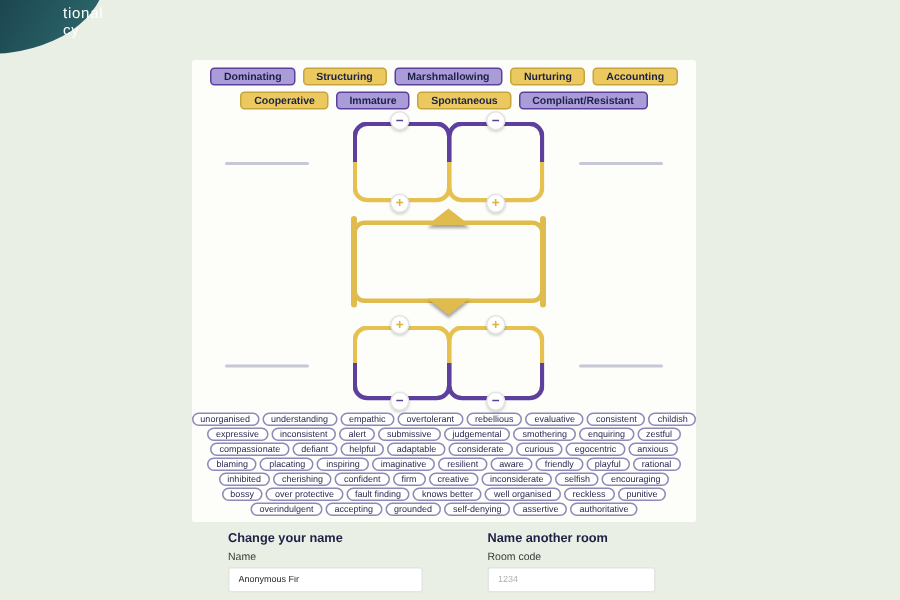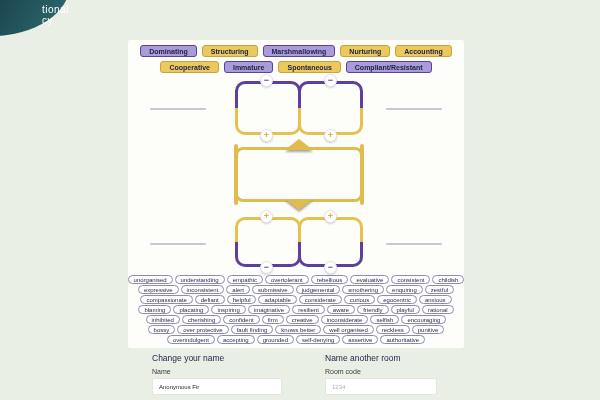--- a/index.html
+++ b/index.html
@@ -79,7 +79,7 @@
   .forms { position:absolute; left:152px; top:353px; width:300px; display:flex; }
   .form-col { display:flex; flex-direction:column; }
   .form-col.first { width:173px; }
-  .form-heading { font-size:8.5px; font-weight:normal; color:#1d2146; margin-bottom:5px; }
+  .form-heading { font-size:8.5px; font-weight:bold; color:#1d2146; margin-bottom:5px; }
   .form-label { font-size:7px; color:#3a3a3a; margin-bottom:3px; }
   .form-input { font-family:"Liberation Sans", sans-serif; font-size:6px; color:#2a2a2a;
     background:#ffffff; border:1px solid #e2e6de; border-radius:2px; height:17px; padding:0 6px; }

